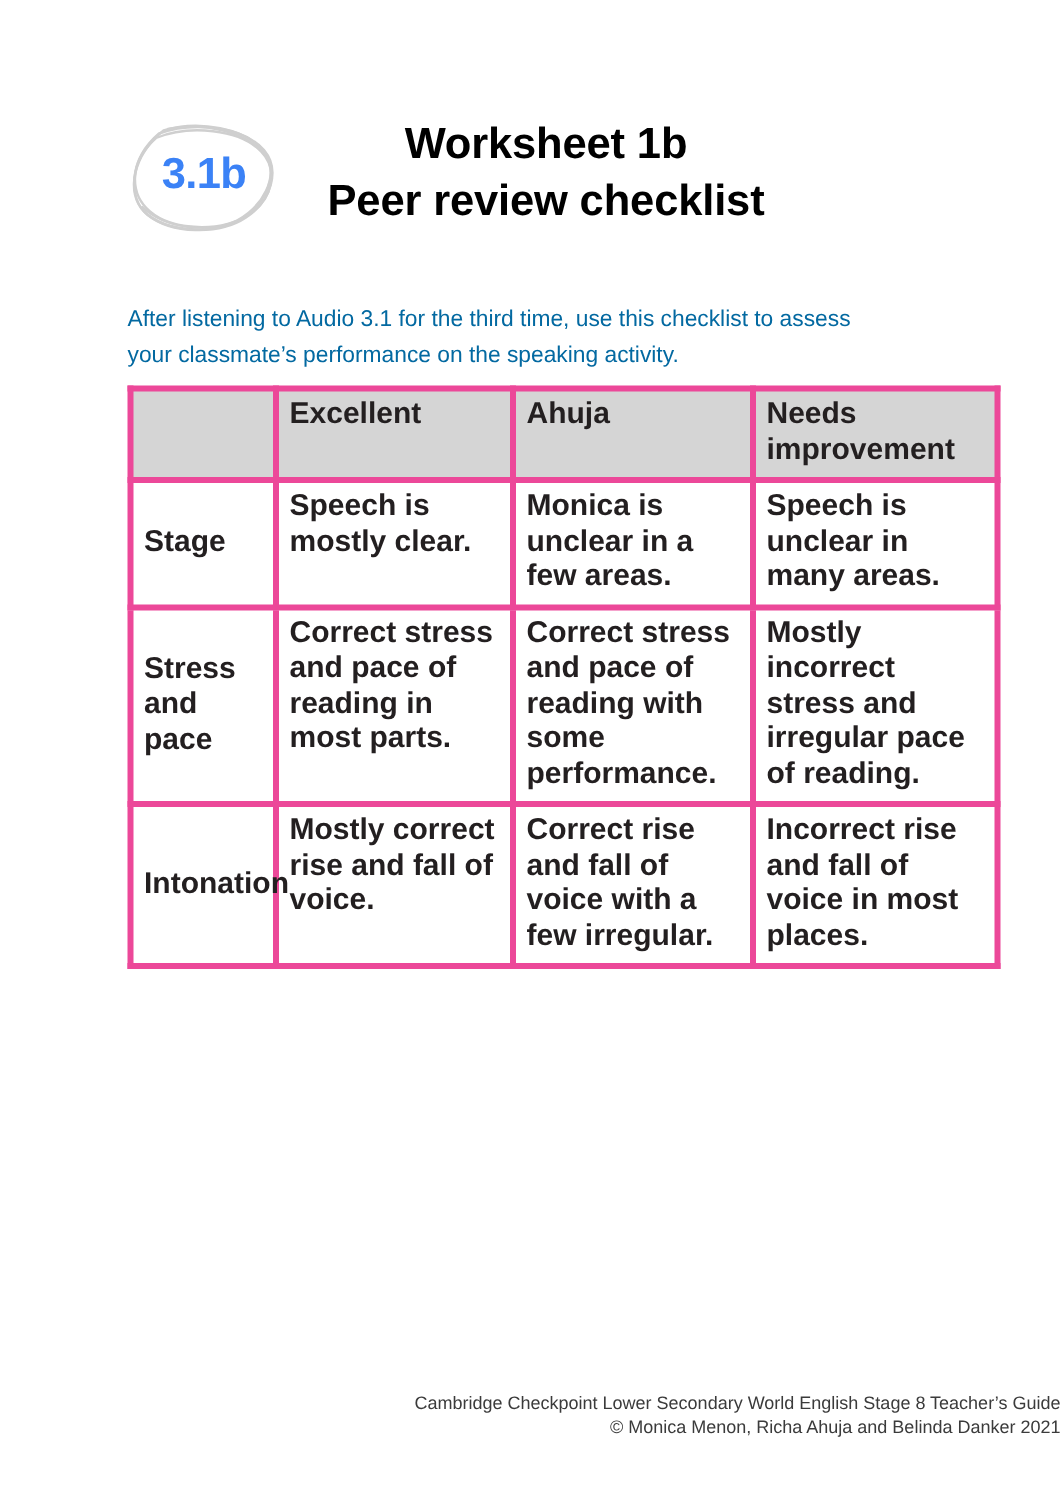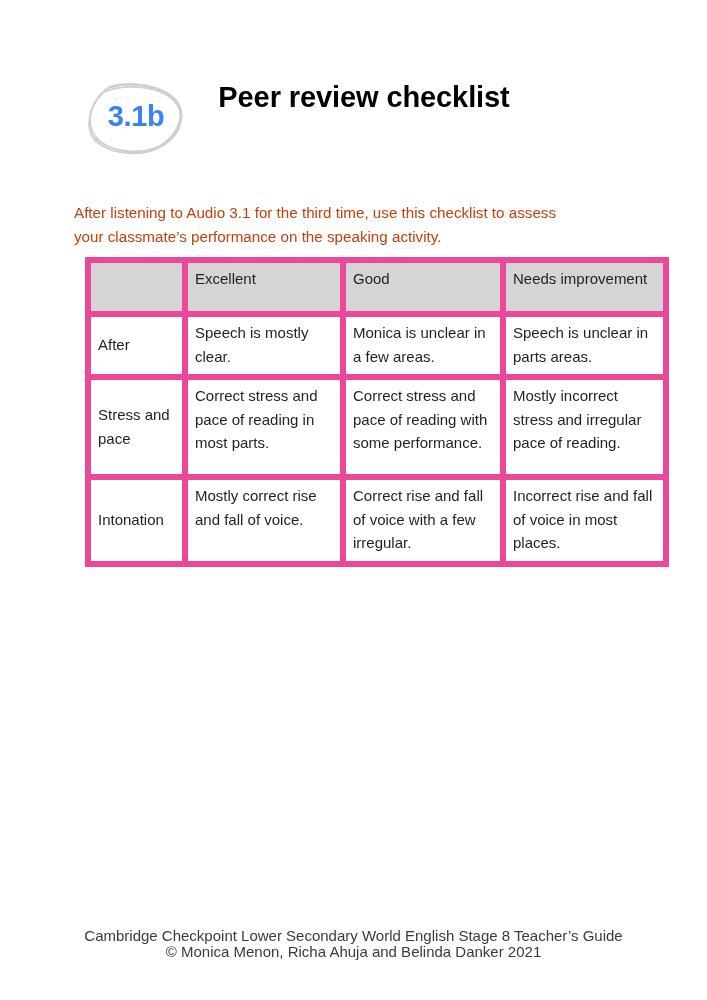--- a/index.html
+++ b/index.html
@@ -159,6 +159,7 @@
 </div>
 
 <div class="title-group">
+  <div class="title-line1">Worksheet 1b</div>
   <div class="title-line2">Peer review checklist</div>
 </div>
 

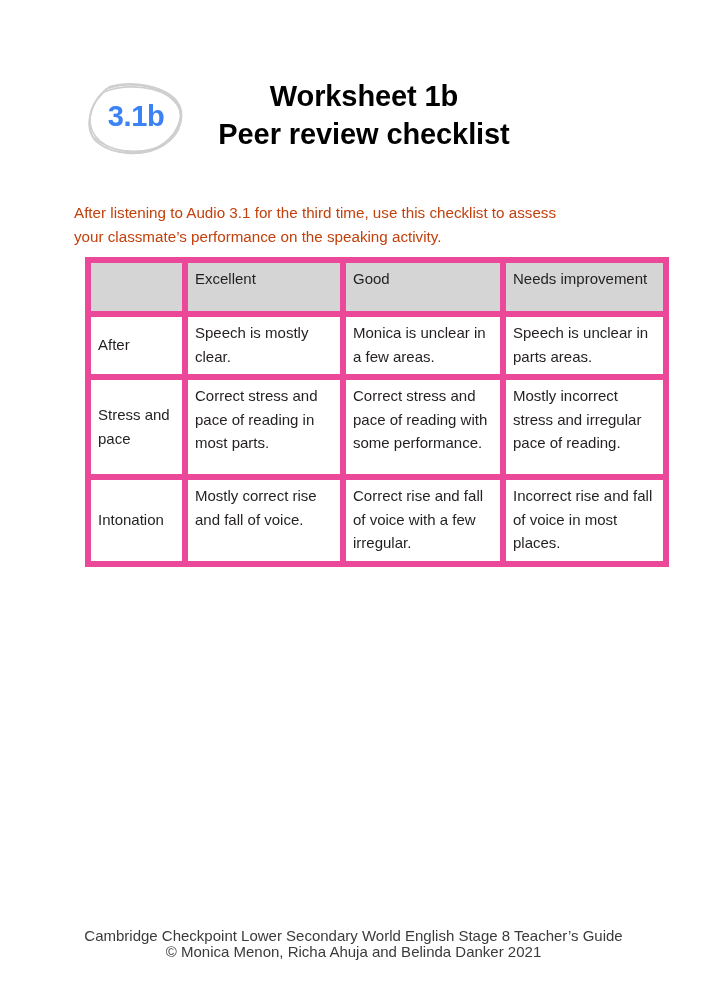--- a/index.html
+++ b/index.html
@@ -76,12 +76,12 @@
   
   .intro {
     position: absolute;
-    left: 74px;
+    left: 85px;
     top: 186px;
     width: 512px;
     font-size: 15.2px;
     line-height: 24px;
-    color: #c2410c;
+    color: #0369a1;
     font-family: "Liberation Sans", sans-serif;
   }
 

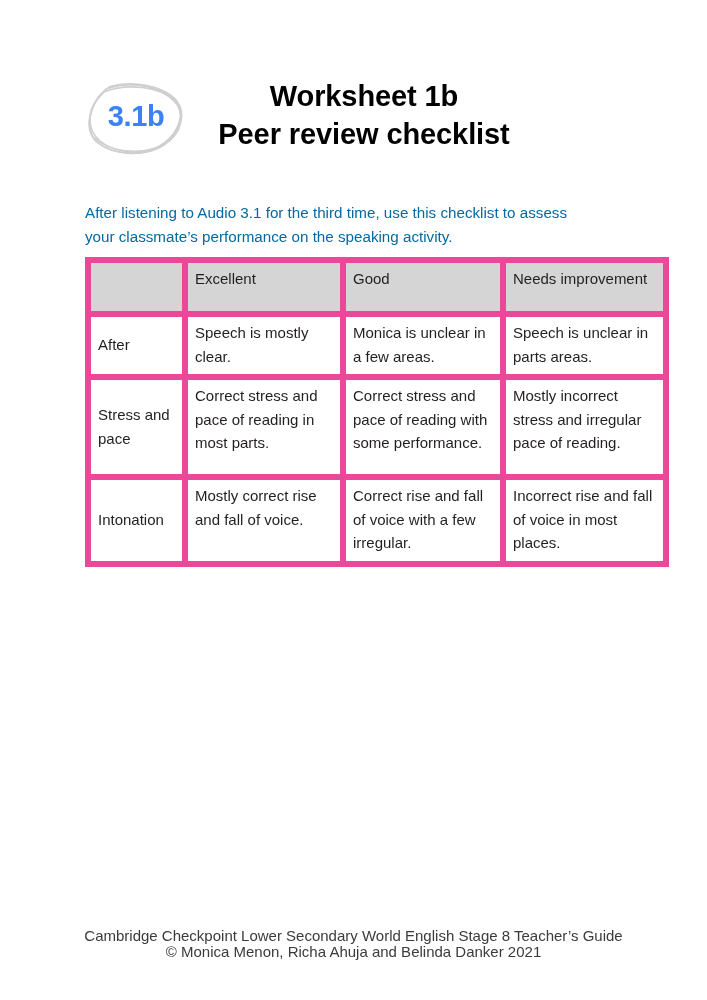--- a/index.html
+++ b/index.html
@@ -104,10 +104,10 @@
 
   table.checklist th,
   table.checklist td {
-    border: 6px solid #ec4899;
-    font-size: 15px;
+    border: 4px solid #ec4899;
+    font-size: 20px;
     line-height: 23.5px;
-    font-weight: normal;
+    font-weight: bold;
     text-align: left;
     vertical-align: top;
     padding: 4px 7px 6px 7px;

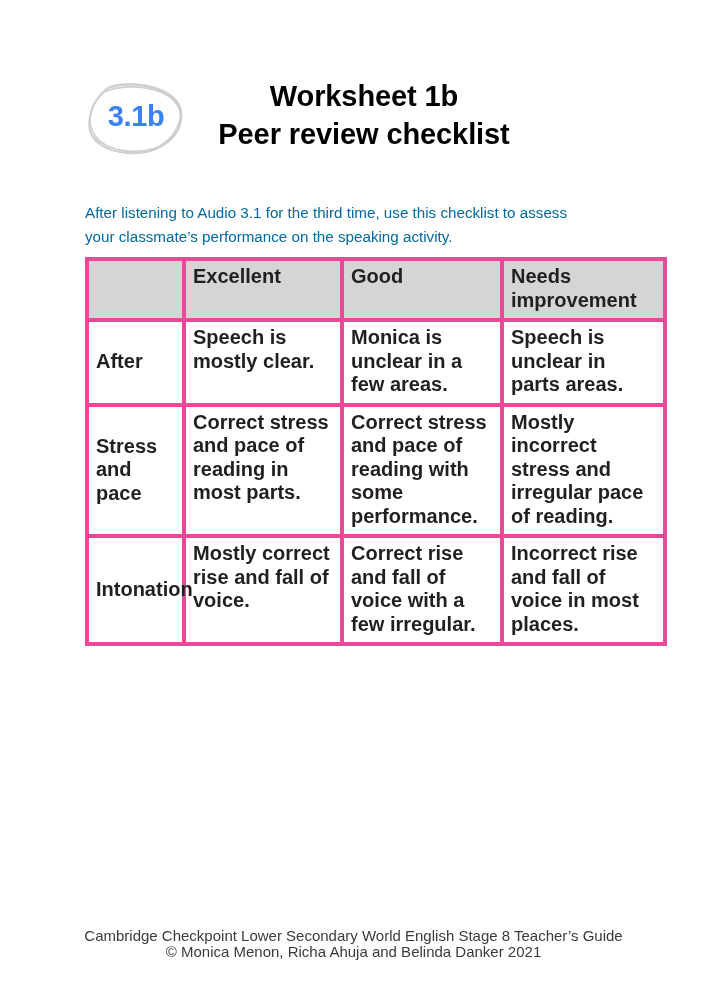--- a/index.html
+++ b/index.html
@@ -177,7 +177,7 @@
       <tr>
         <th class="blank"></th>
         <th>Excellent</th>
-        <th>Good</th>
+        <th>Ahuja</th>
         <th>Needs improvement</th>
       </tr>
     </thead>

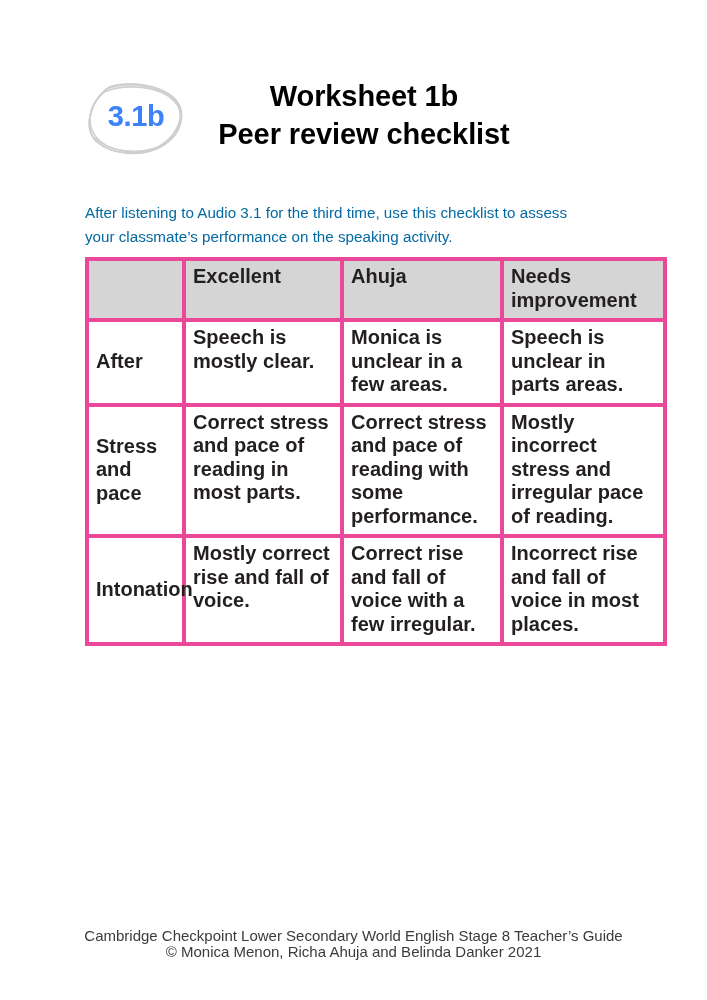--- a/index.html
+++ b/index.html
@@ -186,7 +186,7 @@
         <td class="rowhead">After</td>
         <td>Speech is mostly clear.</td>
         <td>Monica is unclear in a few areas.</td>
-        <td>Speech is unclear in parts areas.</td>
+        <td>Speech is unclear in many areas.</td>
       </tr>
       <tr class="r-stress">
         <td class="rowhead">Stress and pace</td>

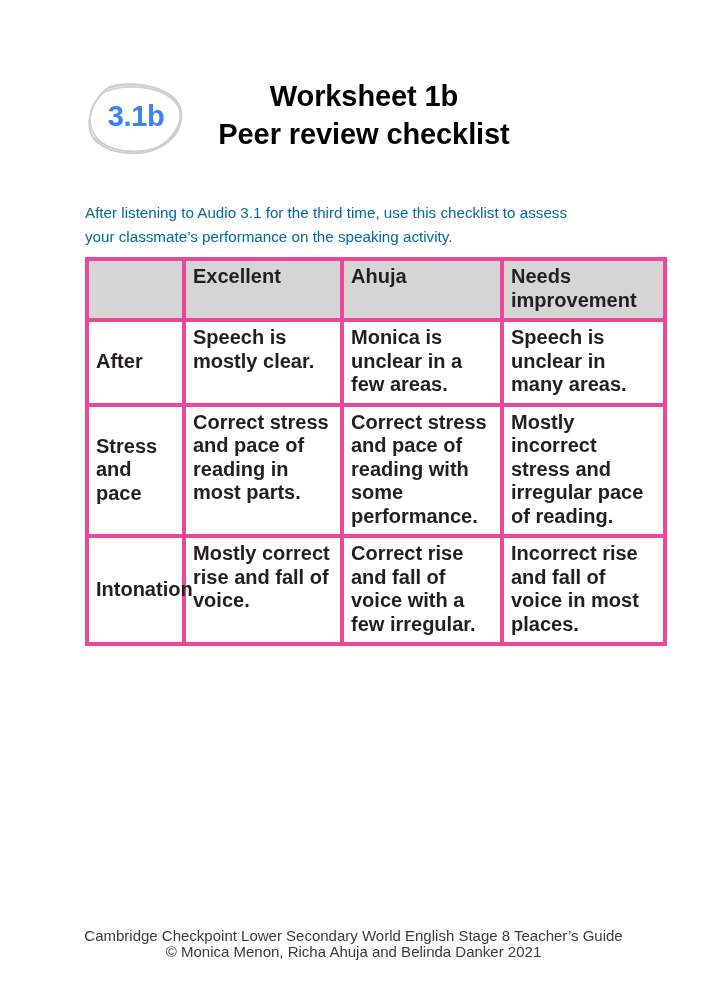--- a/index.html
+++ b/index.html
@@ -183,7 +183,7 @@
     </thead>
     <tbody>
       <tr class="r-speech">
-        <td class="rowhead">After</td>
+        <td class="rowhead">Stage</td>
         <td>Speech is mostly clear.</td>
         <td>Monica is unclear in a few areas.</td>
         <td>Speech is unclear in many areas.</td>

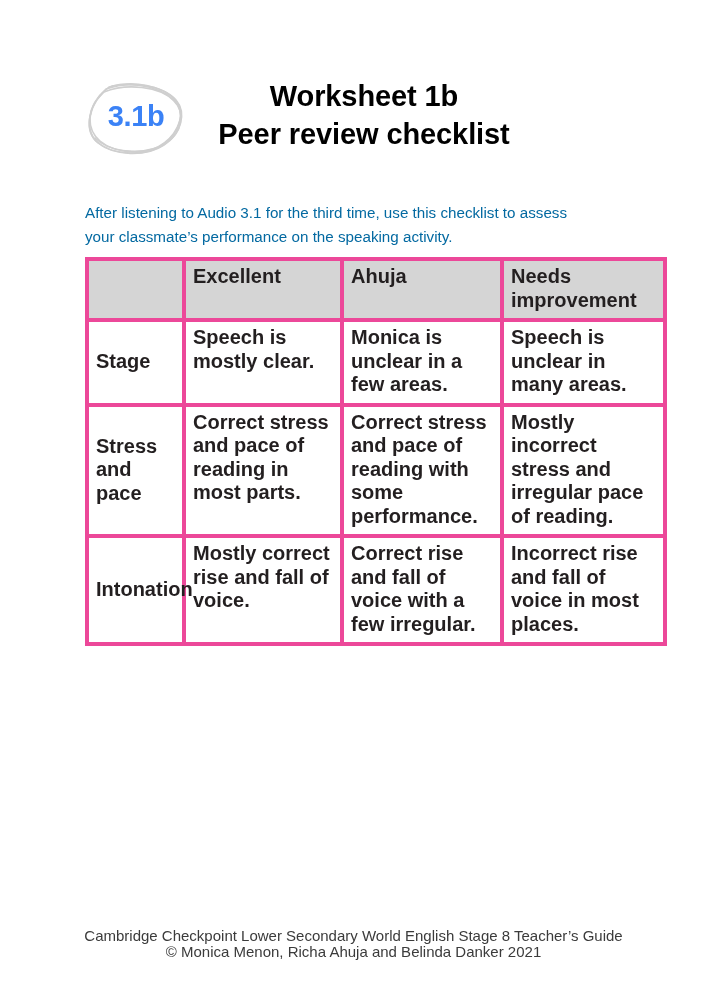--- a/index.html
+++ b/index.html
@@ -135,8 +135,8 @@
     left: 0;
     top: 928px;
     width: 707px;
-    text-align: center;
-    font-size: 15px;
+    text-align: right;
+    font-size: 12px;
     line-height: 15.5px;
     color: #3b3b3b;
     font-family: "Liberation Sans", sans-serif;

